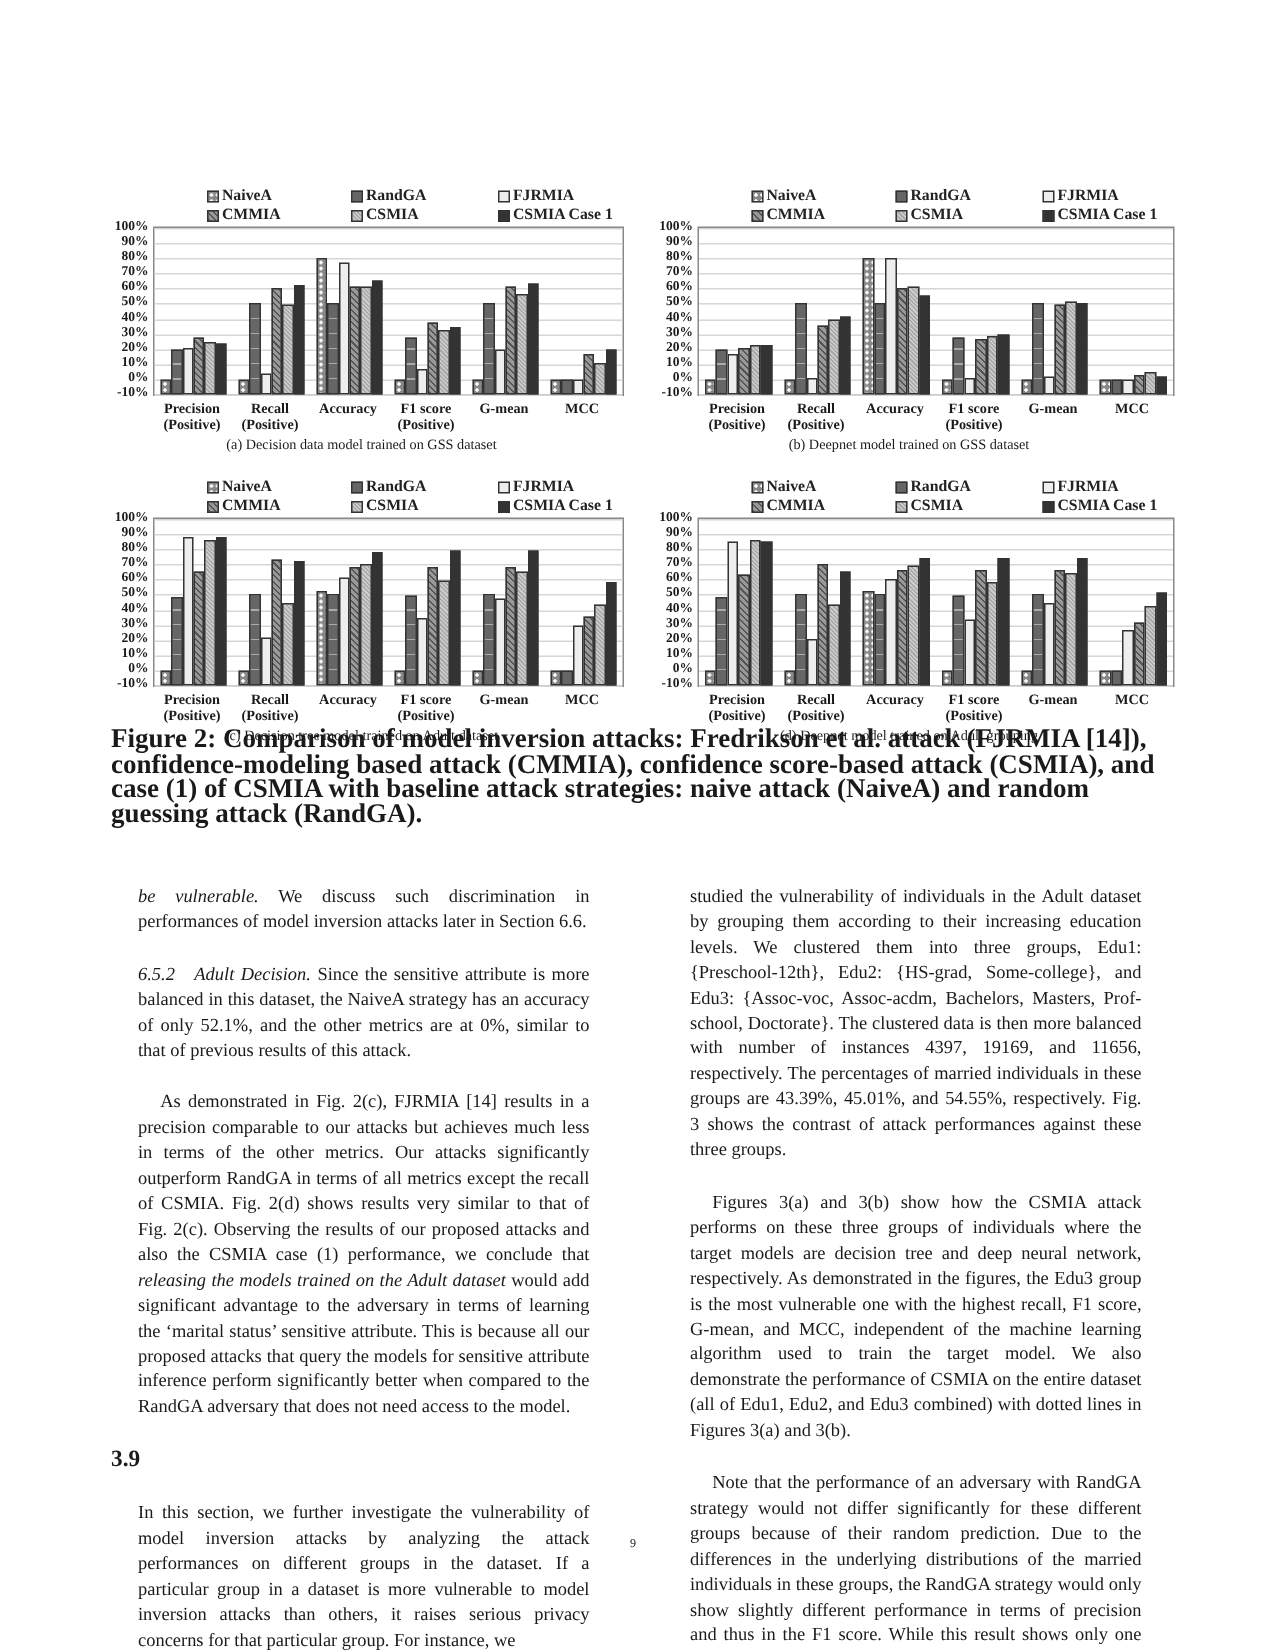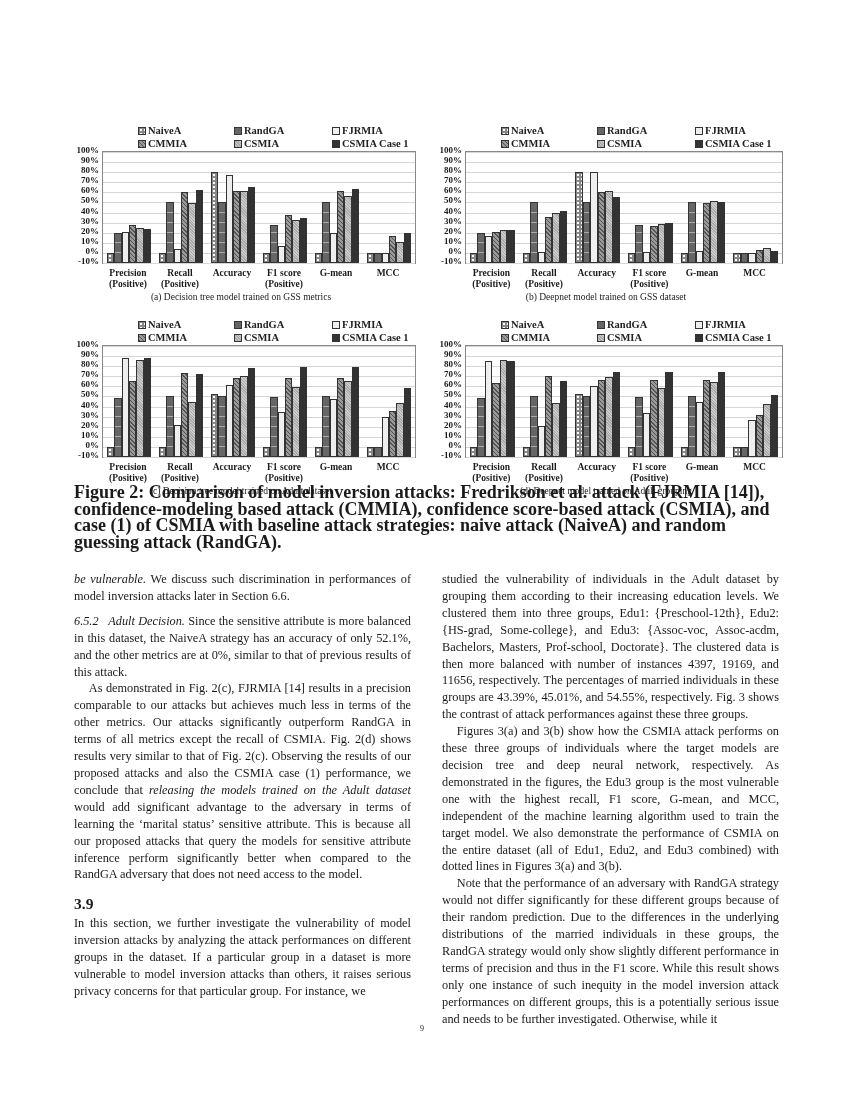--- a/index.html
+++ b/index.html
@@ -141,7 +141,7 @@
       <div class="bar p-csmia" style="left: 293.333px; width: 7.33333px; height: 21.1909px;"></div>
       <div class="bar p-case1" style="left: 300.667px; width: 7.33333px; height: 30.2727px;"></div>
     </div>
-    <div class="subcap" style="top: 170px; left: 0px;">(a) Decision tree model trained on GSS metrics</div>
+    <div class="subcap" style="top: 170px; left: 0px;">(a) Decision data model trained on GSS dataset</div>
   </div>
 <div class="fig" style="left:425px;top:122px;width:362px;height:186px;">
     <div class="legend" style="left: 0px; top: 0px; width: 362px; height: 28px;">

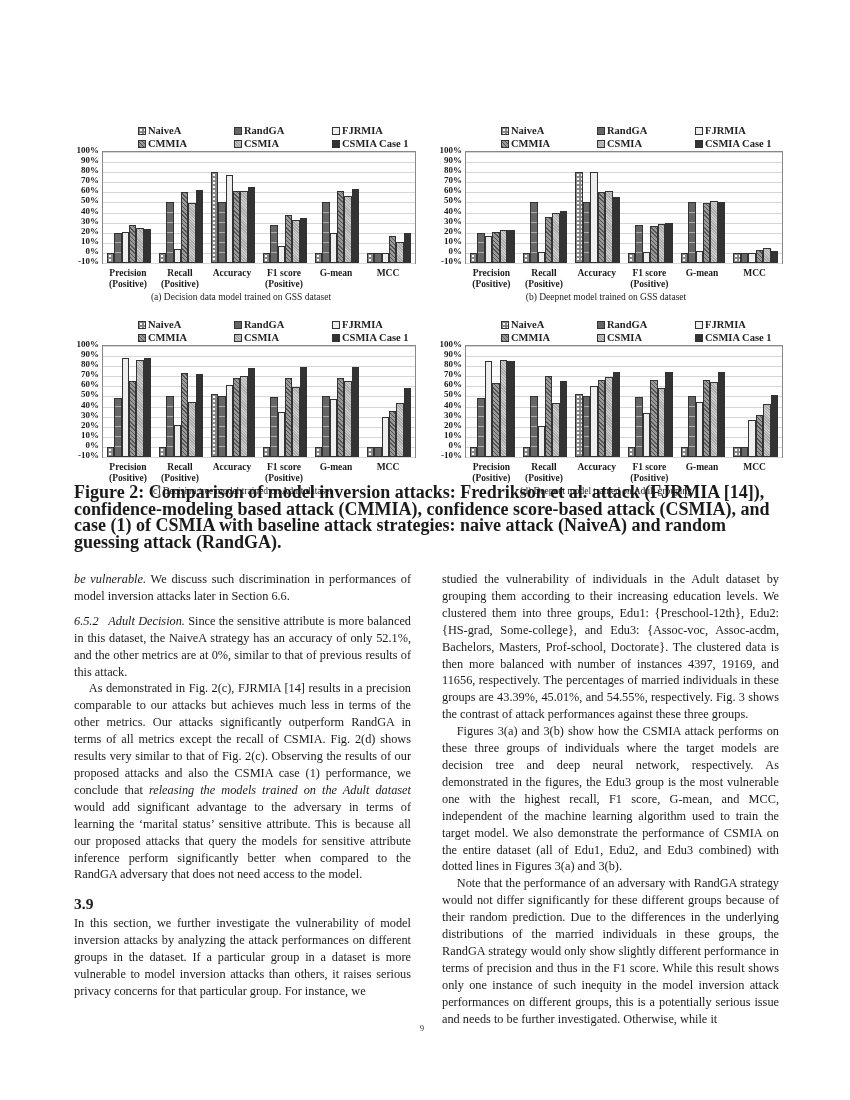--- a/index.html
+++ b/index.html
@@ -22,7 +22,7 @@
   .p-case1{background:#333;}
   .caption{position:absolute;left:74px;top:484px;width:715px;font-weight:bold;font-size:18px;line-height:16.5px;font-family:"Liberation Serif",serif;}
   .col{position:absolute;font-size:12.3px;line-height:16.9px;text-align:justify;font-family:"Liberation Serif",serif;}
-  .col p{margin:0;}
+  .col p{margin:18px;}
   .indent{text-indent:1.2em;}
   .sec-h{font-weight:bold;font-size:15.5px;line-height:18px;margin:12px 0 2px 0;display:flex;}
   .sec-h .num{width:46px;flex:none;}

